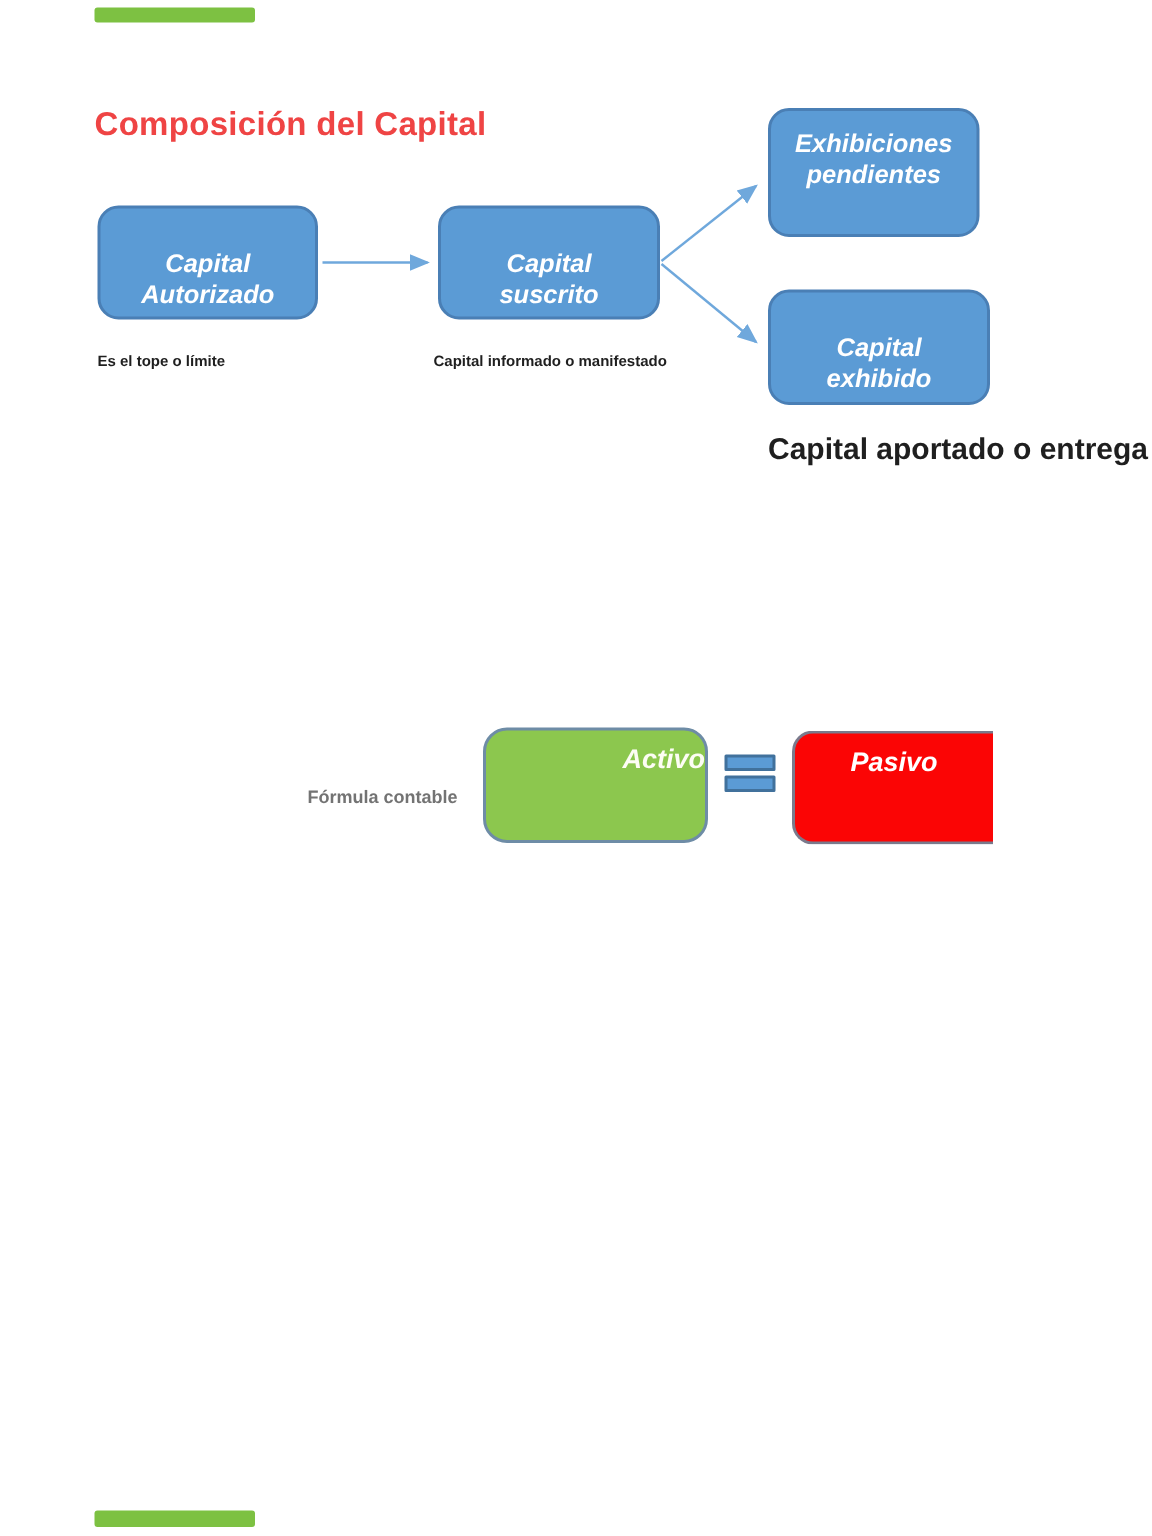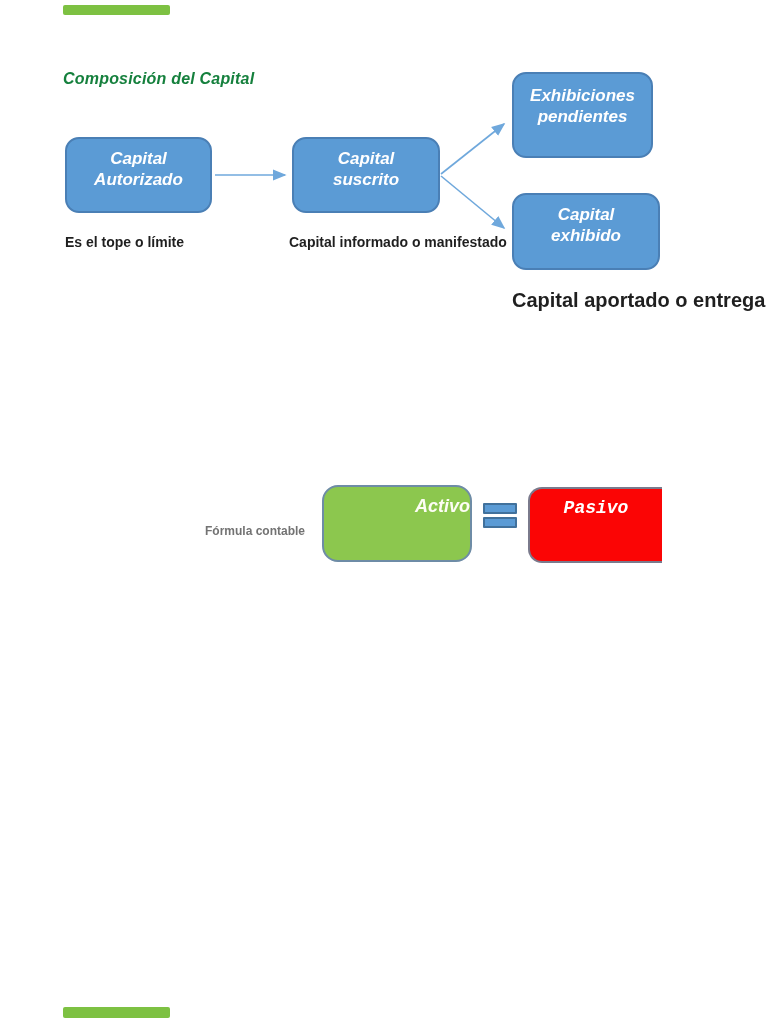--- a/index.html
+++ b/index.html
@@ -14,7 +14,7 @@
   .green-sliver.bottom{top:1007px;height:11px;}
   .title{
     position:absolute;left:63px;top:70px;margin:0;
-    font-size:16px;font-weight:bold;font-style:italic;color:#15803d;
+    font-size:22px;font-weight:bold;color:#ef4444;
     white-space:nowrap;letter-spacing:0.2px;
   }
   .arrows{position:absolute;left:0;top:0;pointer-events:none;}

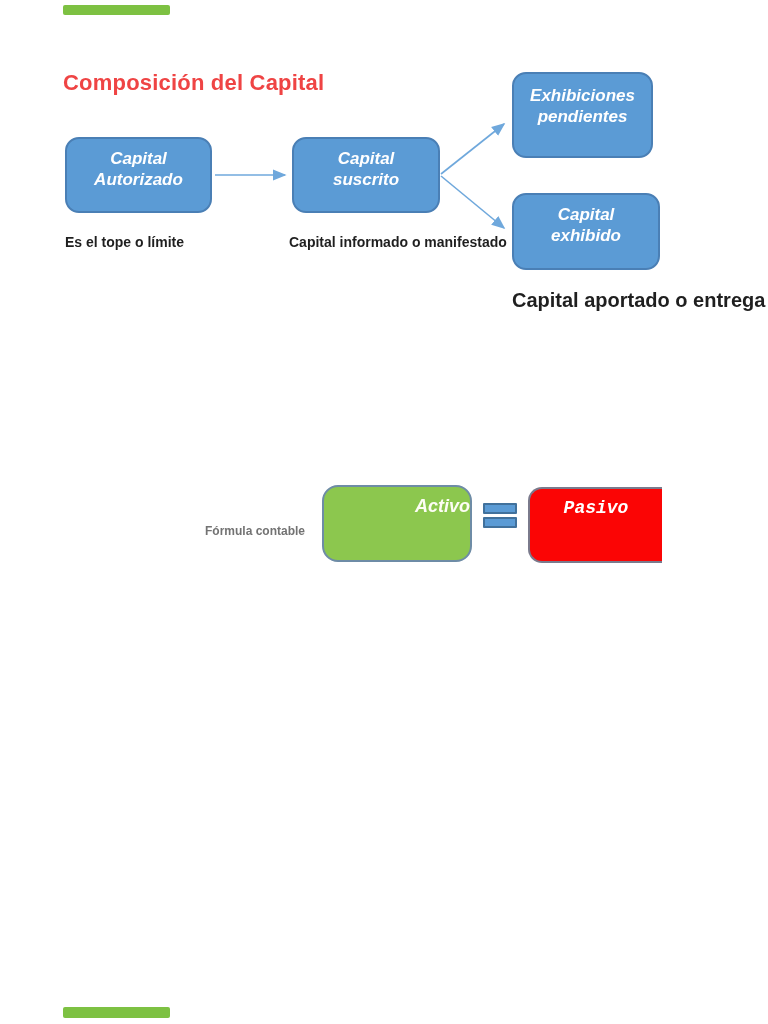--- a/index.html
+++ b/index.html
@@ -23,7 +23,7 @@
     border-radius:14px;box-sizing:border-box;text-align:center;
   }
   .node-label{
-    display:block;padding-top:9px;white-space:pre-line;
+    display:block;padding-top:26px;white-space:pre-line;
     font-size:17px;font-weight:bold;font-style:italic;color:#ffffff;line-height:21px;
   }
   .node.autorizado{left:65px;top:137px;width:147px;height:76px;}

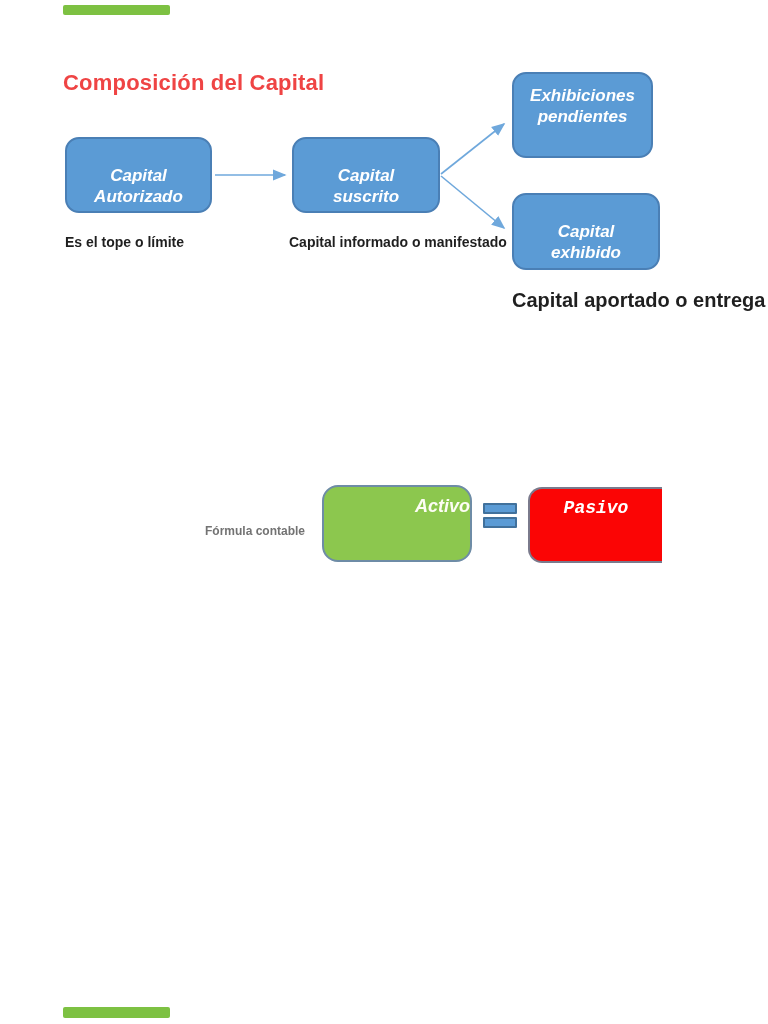--- a/index.html
+++ b/index.html
@@ -32,7 +32,7 @@
   .node.exhibiciones .node-label{padding-top:11px;}
   .node.exhibido{left:512px;top:193px;width:148px;height:77px;}
   .caption{
-    position:absolute;font-size:14px;font-weight:bold;color:#1F1F1F;
+    position:absolute;font-size:10px;font-weight:bold;color:#1F1F1F;
     white-space:nowrap;line-height:16px;
   }
   .caption.c1{left:65px;top:234px;}

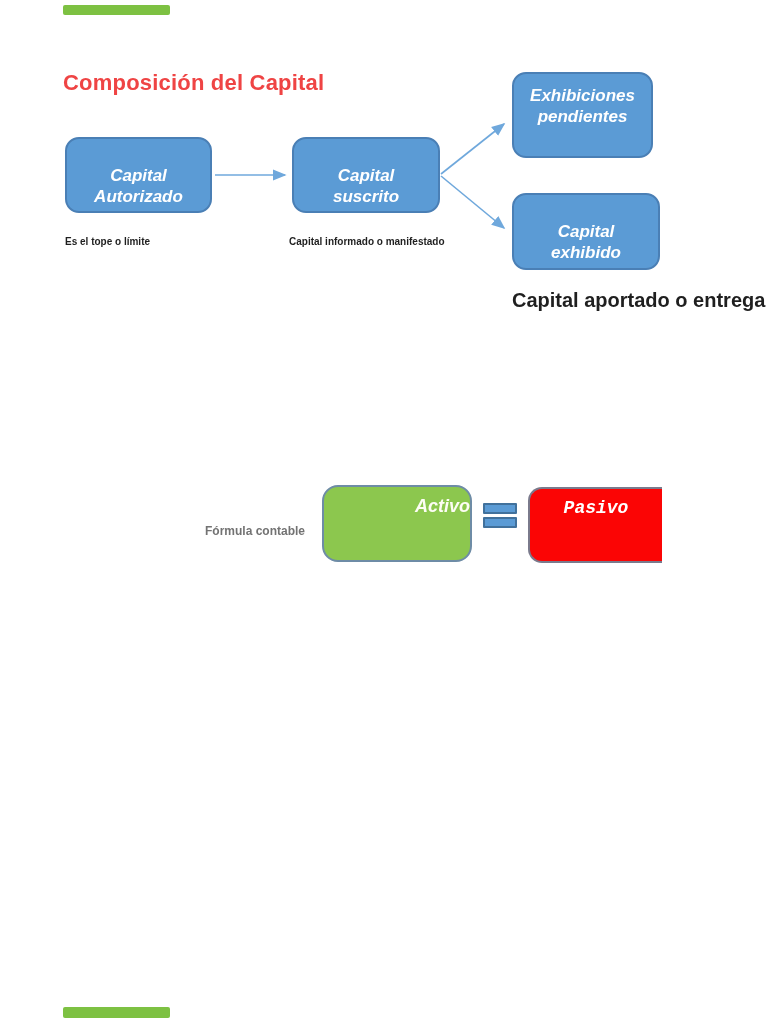--- a/index.html
+++ b/index.html
@@ -58,7 +58,6 @@
     left:528px;top:487px;width:134px;height:76px;
     background:#FB0505;border:2px solid #7A7A8C;border-right:none;
     border-radius:14px 0 0 14px;
-    font-family:Liberation Mono, monospace;
   }
   .equals{position:absolute;left:483px;top:503px;width:34px;}
   .equals .bar{

